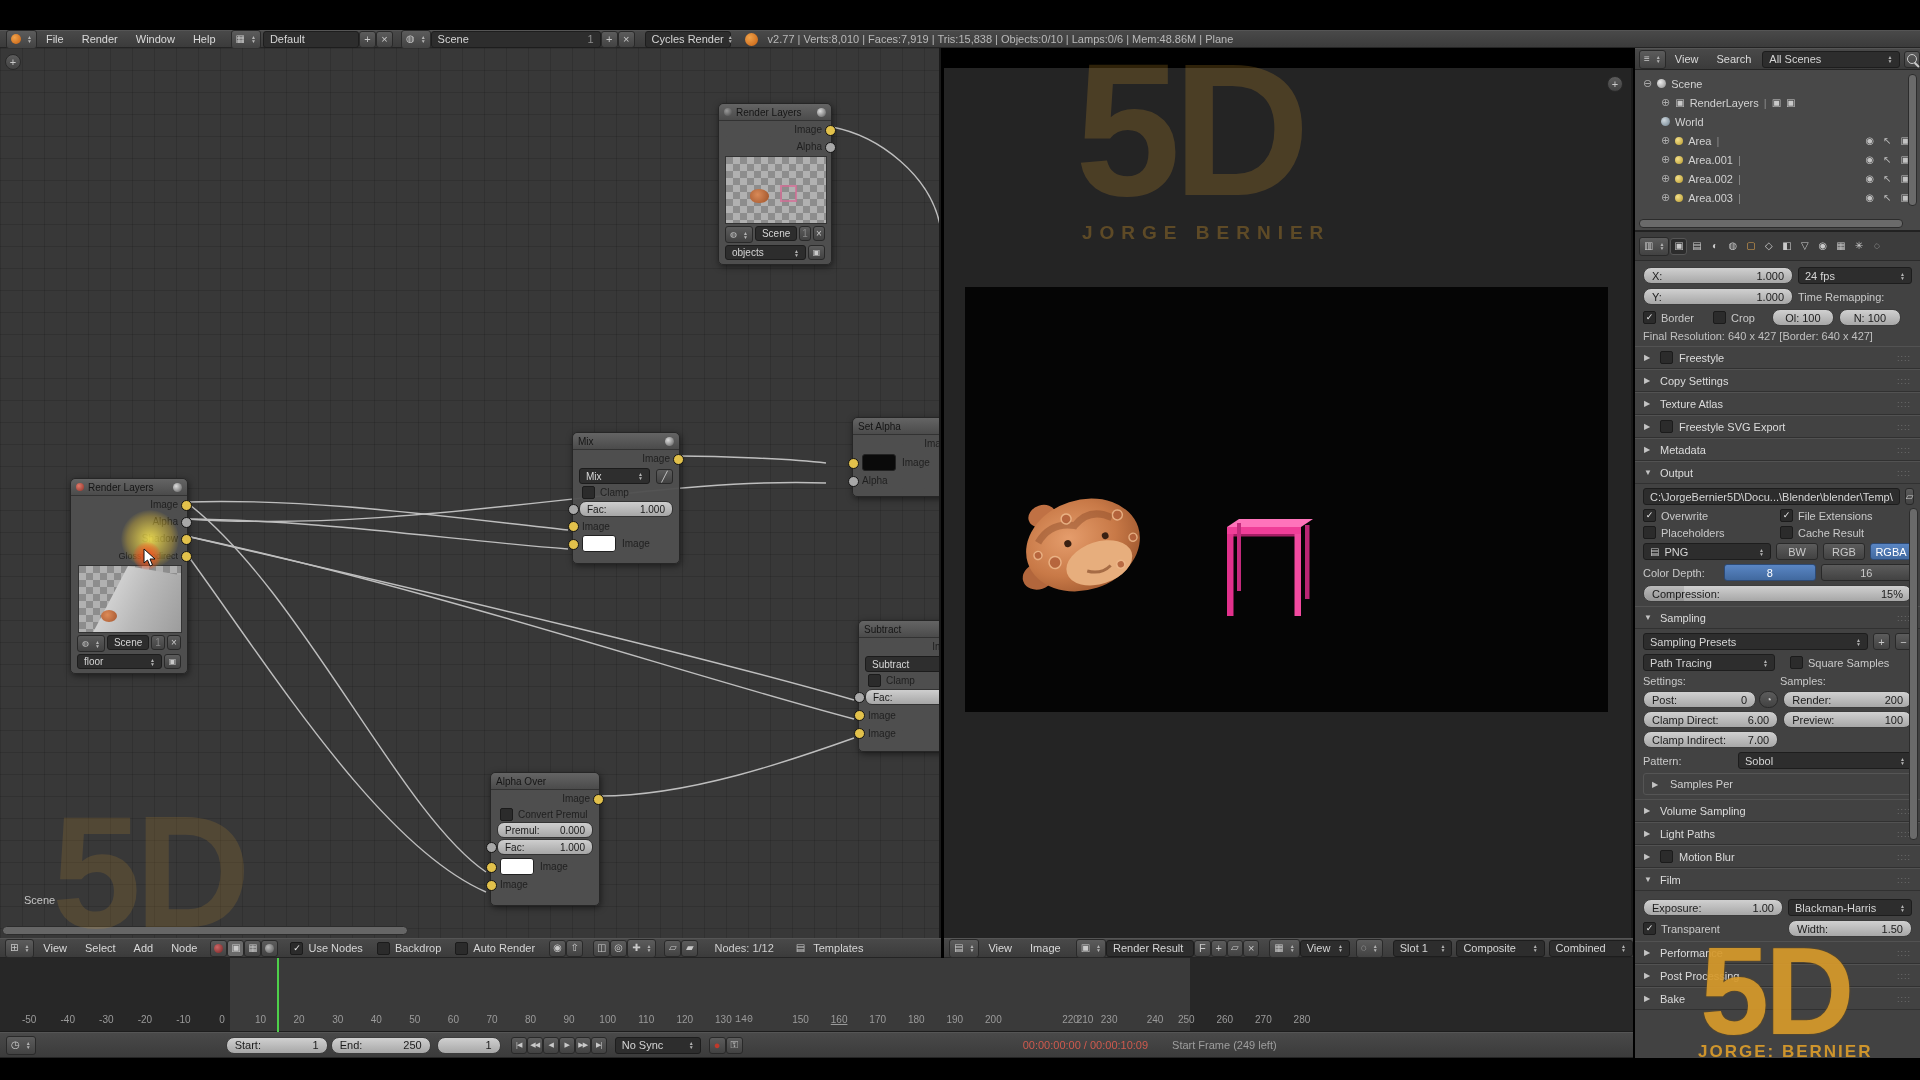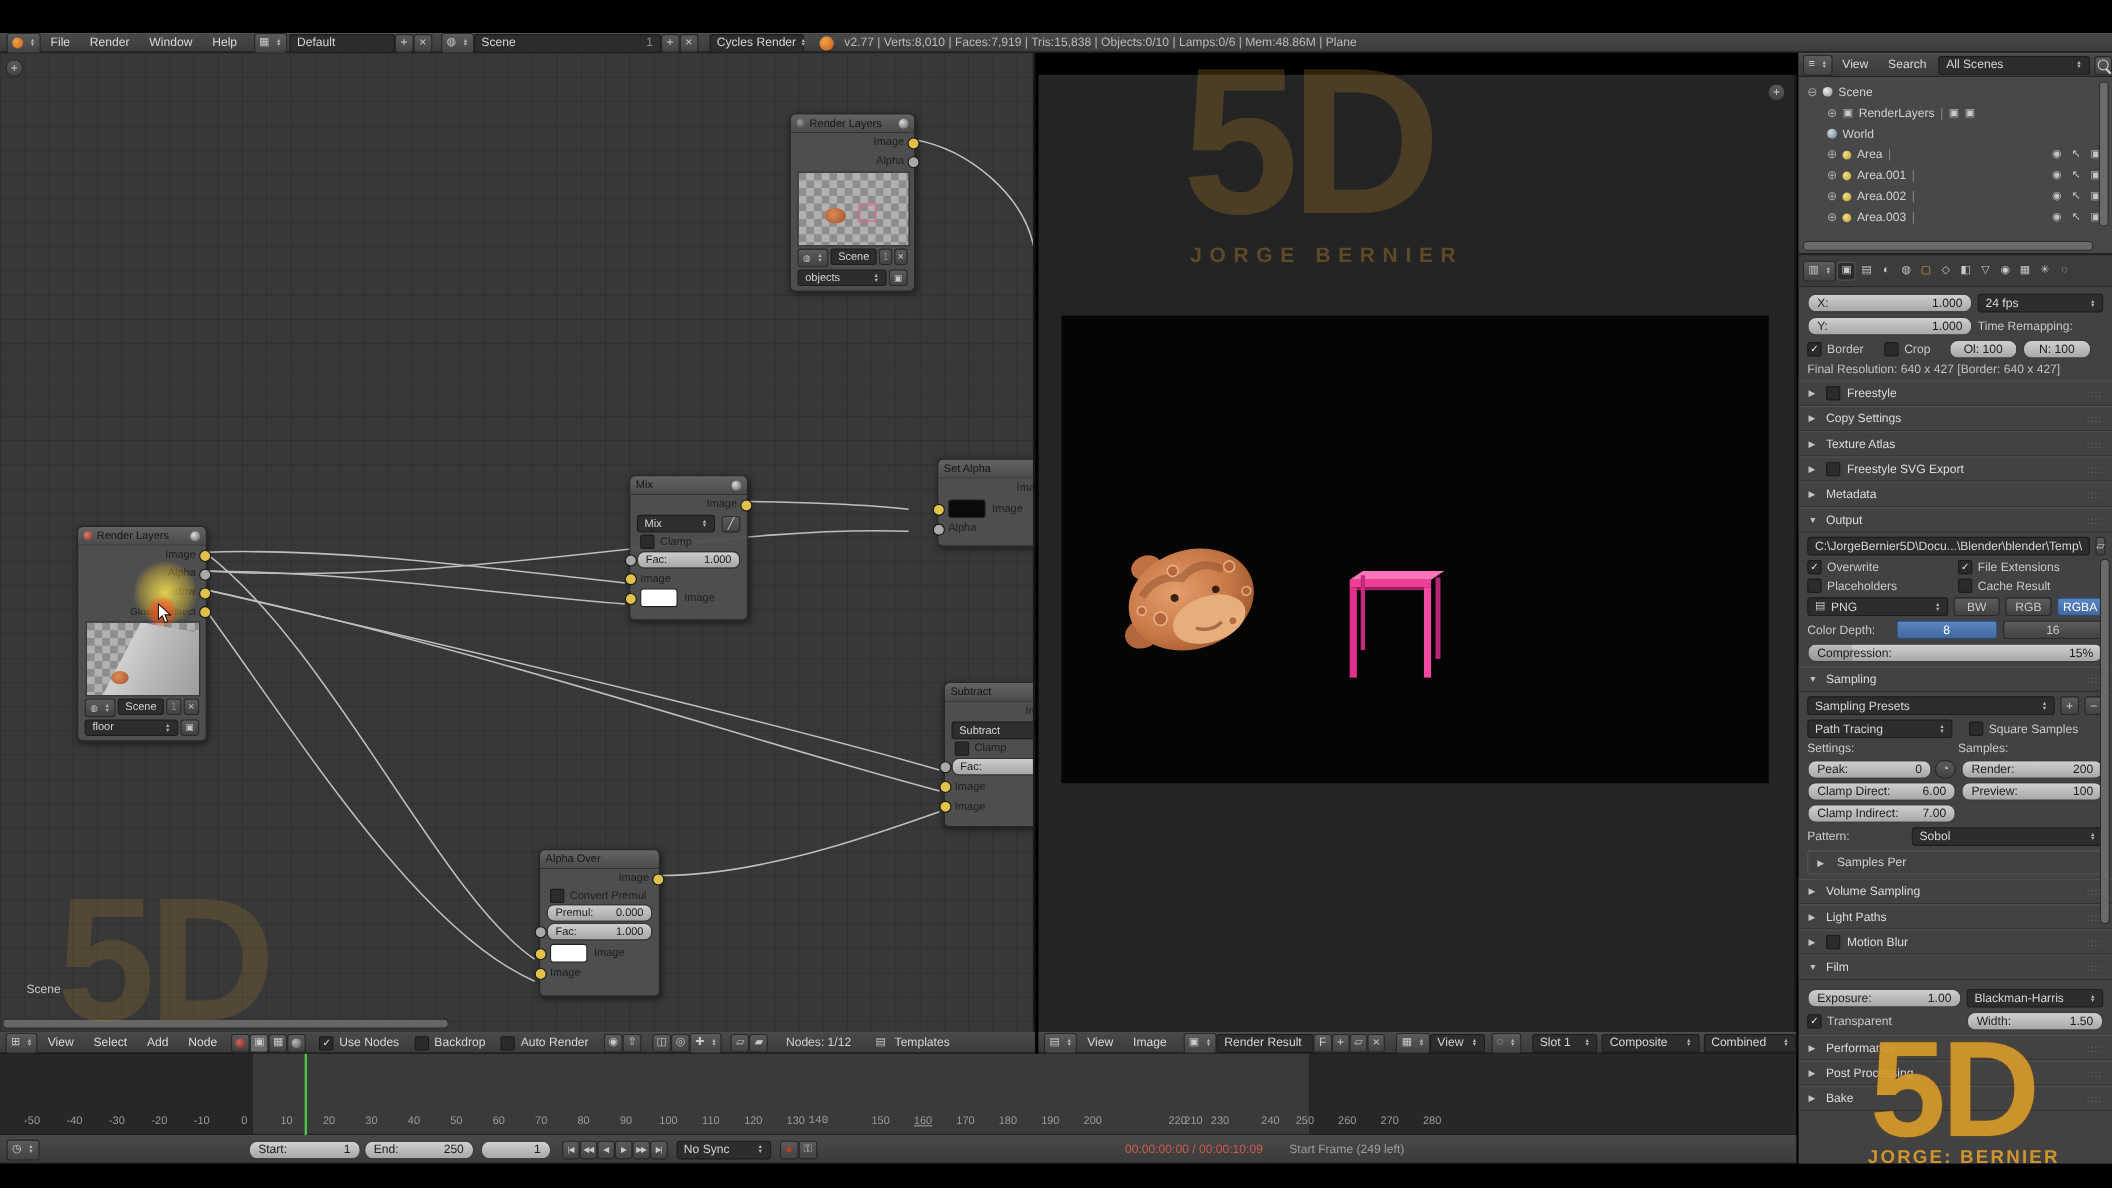--- a/index.html
+++ b/index.html
@@ -769,7 +769,7 @@
         <span style="flex:1.05;display:flex;flex-direction:column;gap:3px;">
           <span style="display:flex;gap:3px;">
             <span class="lf" style="flex:1;">
-                <span>Peak:</span>
+                <span>Post:</span>
                 <span>0</span>
               </span>
             <span class="btn" style="width:19px;border-radius:9px;">

